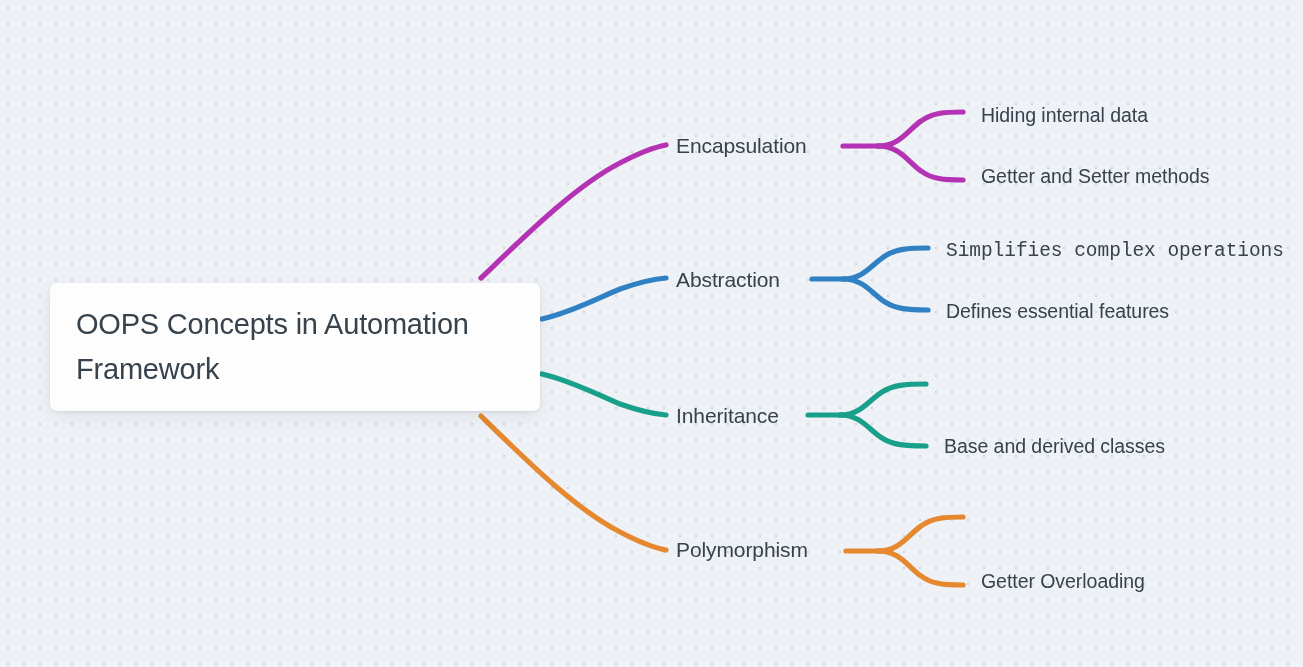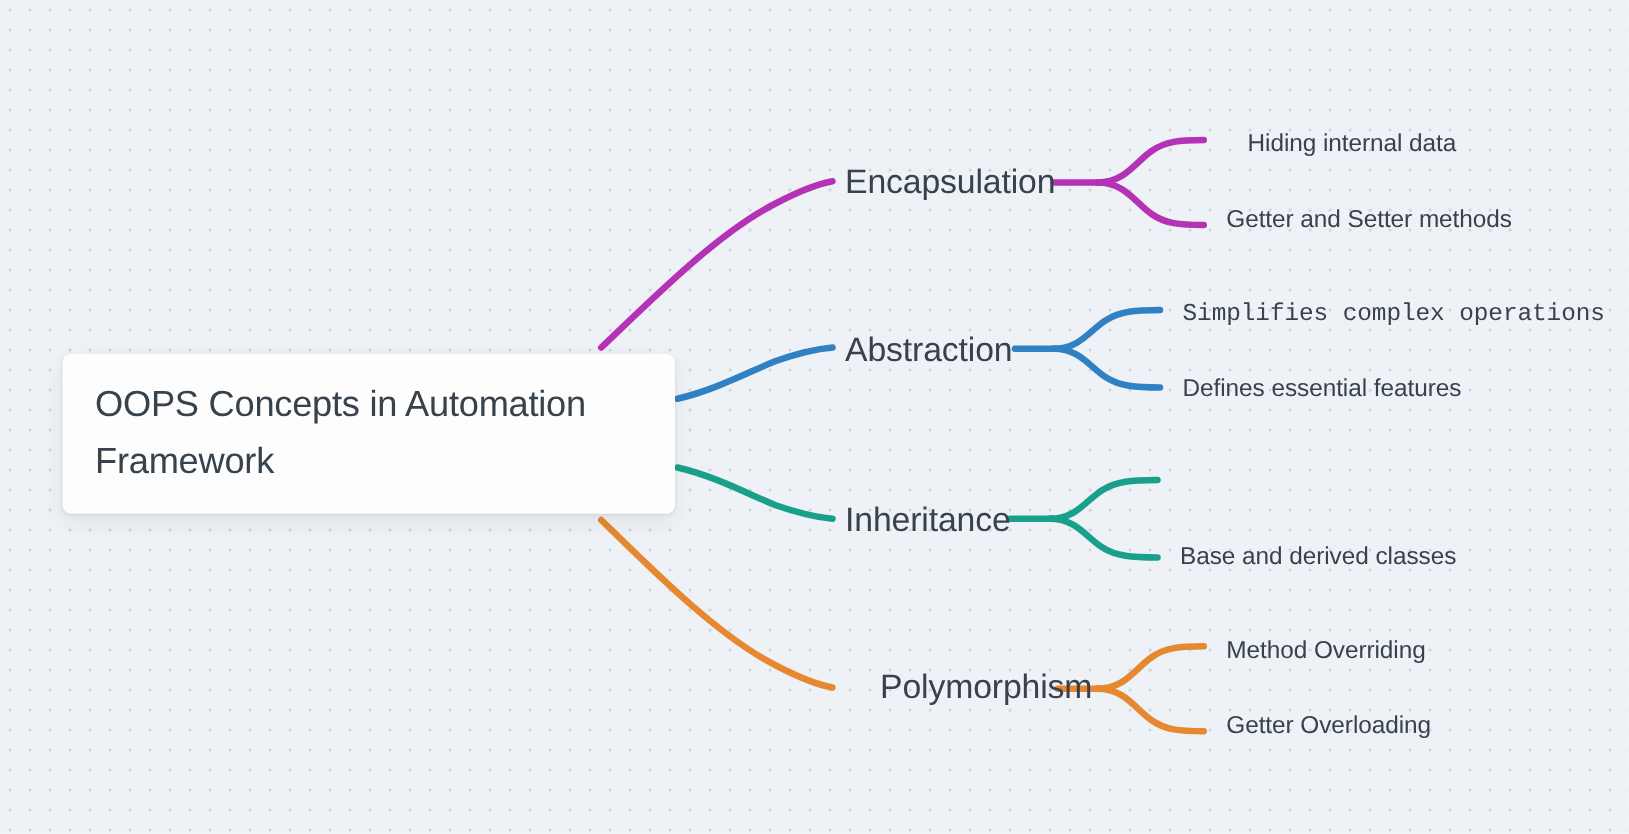--- a/index.html
+++ b/index.html
@@ -115,7 +115,7 @@
 
   <div class="node-label branch-label" style="left: 676px; top: 550px; color: rgb(55, 66, 76); margin-left: 28px;">Polymorphism</div>
 
-  <div class="node-label leaf-label" style="left: 981px; top: 115px; color: rgb(55, 66, 76); margin-left: 17px;">Hiding internal data</div>
+  <div class="node-label leaf-label" style="left: 981px; top: 115px; color: rgb(55, 66, 76);">Hiding internal data</div>
 
   <div class="node-label leaf-label" style="left: 981px; top: 176px; color: rgb(55, 66, 76);">Getter and Setter methods</div>
 

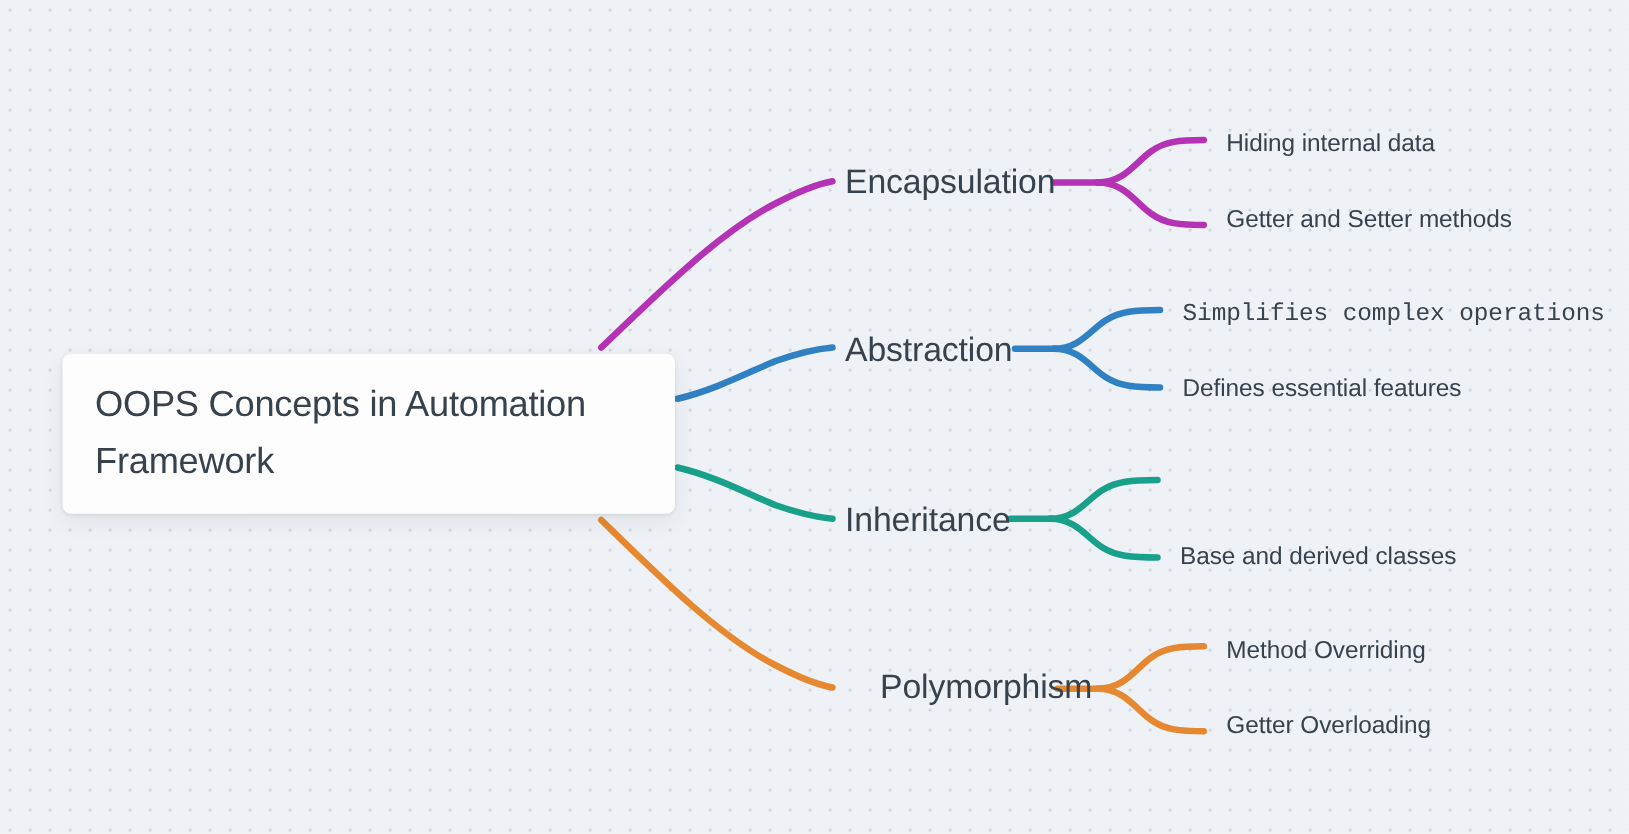--- a/index.html
+++ b/index.html
@@ -59,7 +59,7 @@
     transform: translateY(-50%);
   }
   .branch-label {
-    font-size: 27px;
+    font-size: 21px;
     letter-spacing: -0.1px;
   }
   .leaf-label {

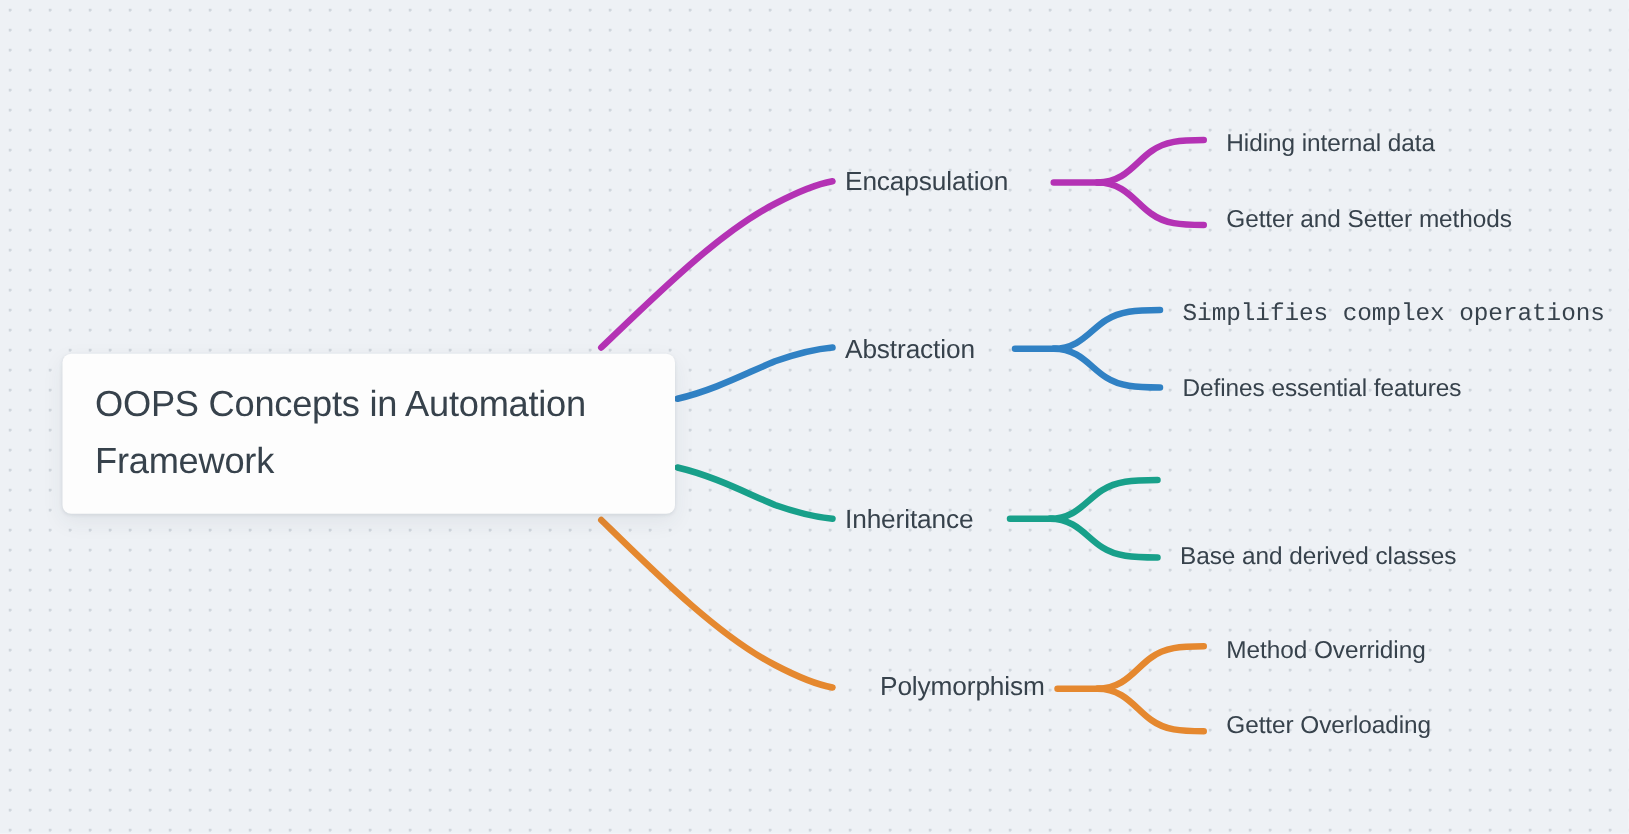--- a/index.html
+++ b/index.html
@@ -126,7 +126,6 @@
 
   <div class="node-label leaf-label" style="left: 944px; top: 446px; color: rgb(55, 66, 76);">Base and derived classes</div>
 
-  <div class="node-label leaf-label" style="left: 981px; top: 521px; color: rgb(55, 66, 76);">Method Overriding</div>
 
   <div class="node-label leaf-label" style="left: 981px; top: 581px; color: rgb(55, 66, 76);">Getter Overloading</div>
 

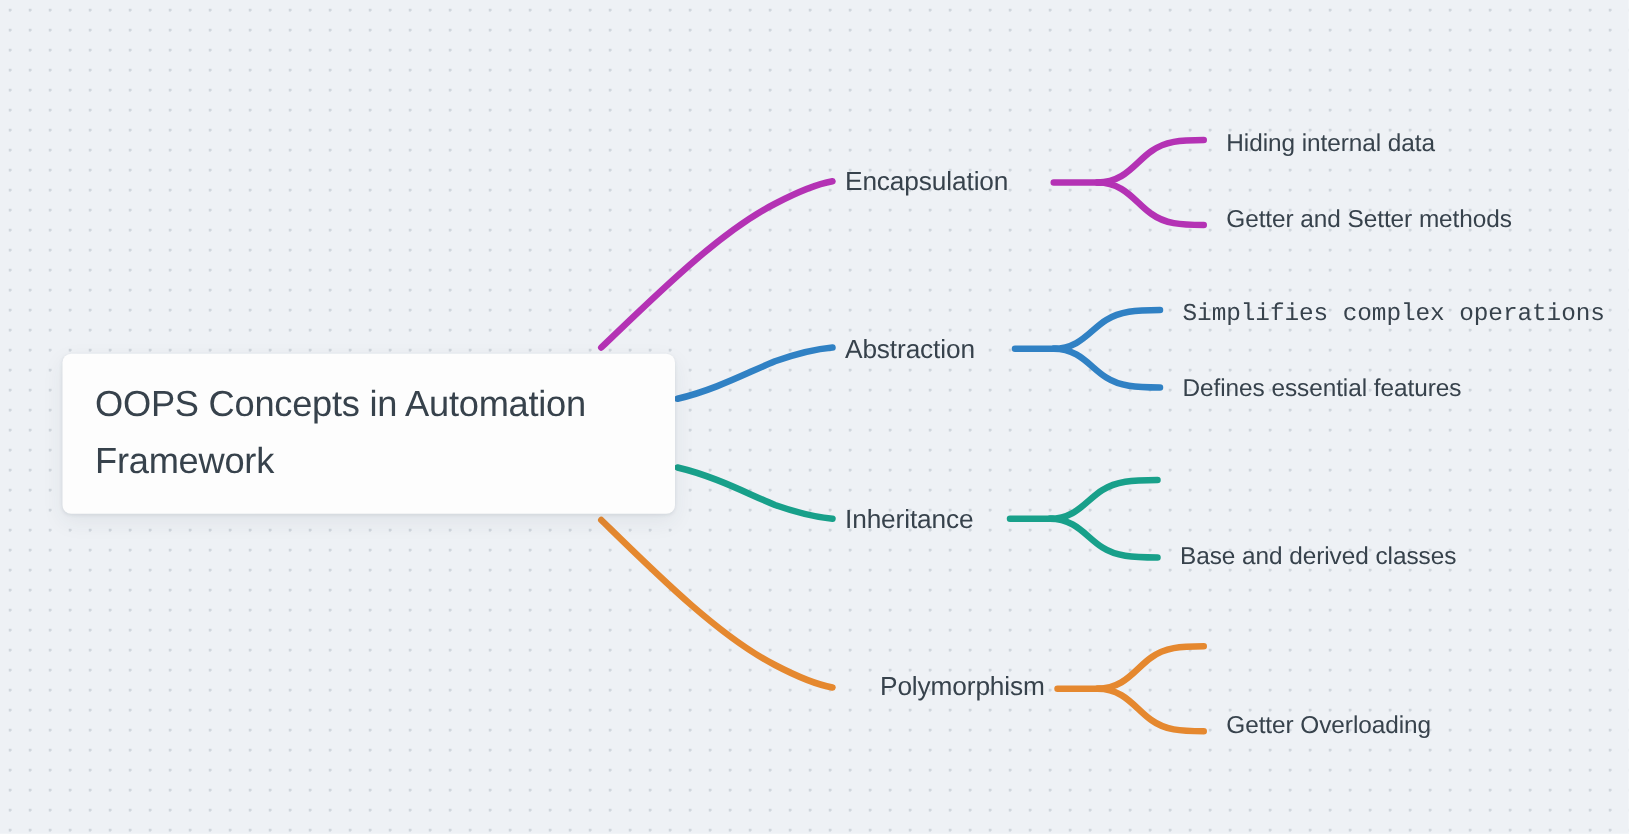--- a/index.html
+++ b/index.html
@@ -113,7 +113,7 @@
 
   <div class="node-label branch-label" style="left: 676px; top: 416px; color: rgb(55, 66, 76);">Inheritance</div>
 
-  <div class="node-label branch-label" style="left: 676px; top: 550px; color: rgb(55, 66, 76); margin-left: 28px;">Polymorphism</div>
+  <div class="node-label branch-label" style="left: 676px; top: 550px; color: rgb(55, 66, 76);">Polymorphism</div>
 
   <div class="node-label leaf-label" style="left: 981px; top: 115px; color: rgb(55, 66, 76);">Hiding internal data</div>
 

